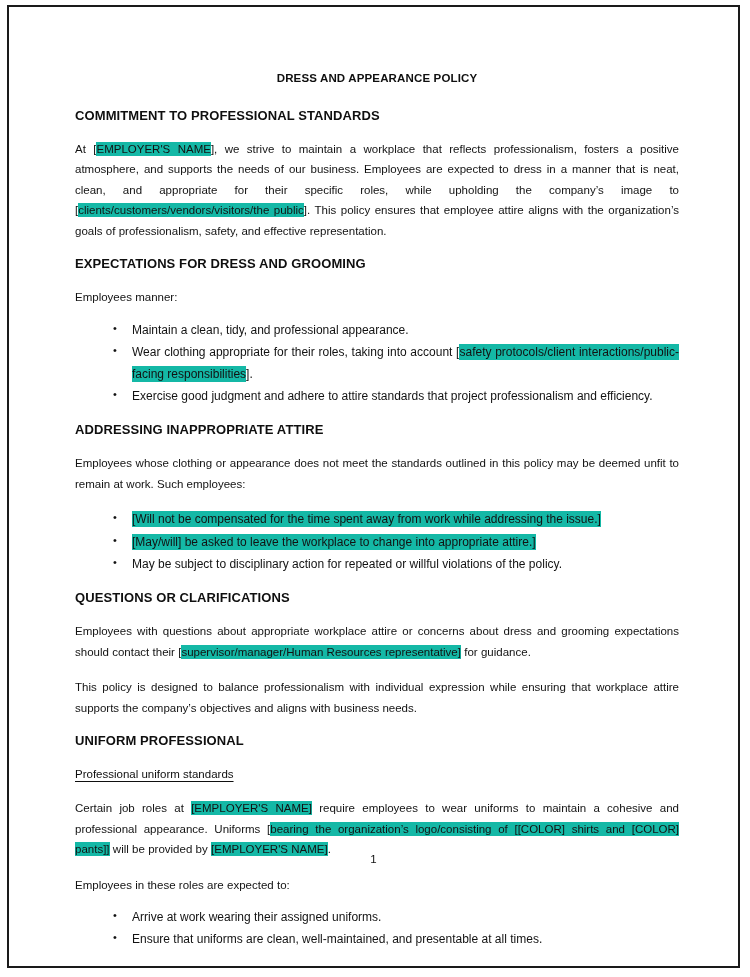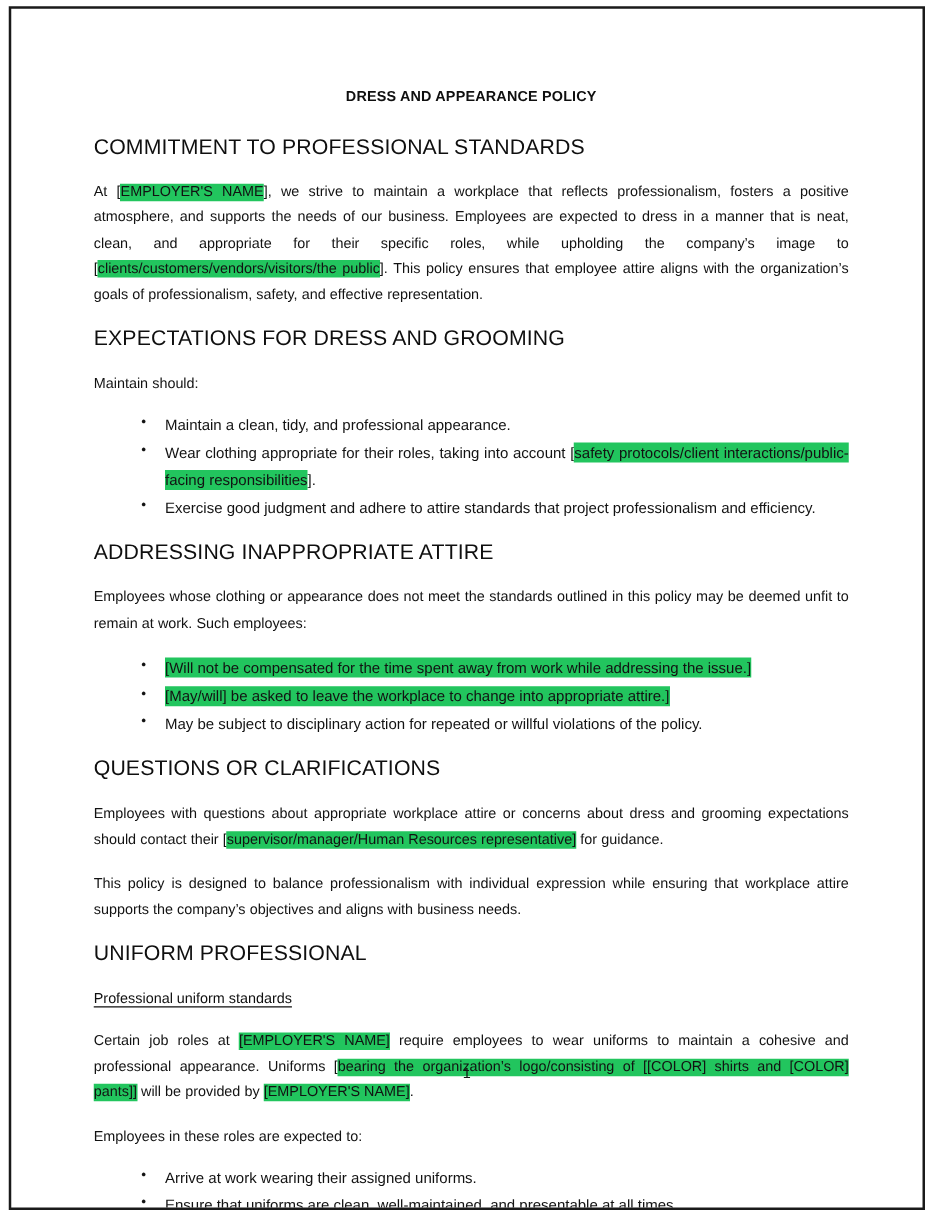--- a/index.html
+++ b/index.html
@@ -44,8 +44,8 @@
   }
 
   .section-heading {
-    font-weight: normal;
-    font-size: 17px;
+    font-weight: bold;
+    font-size: 13px;
     letter-spacing: 0.1px;
     color: #0f0f0f;
     margin: 0 0 16px 0;

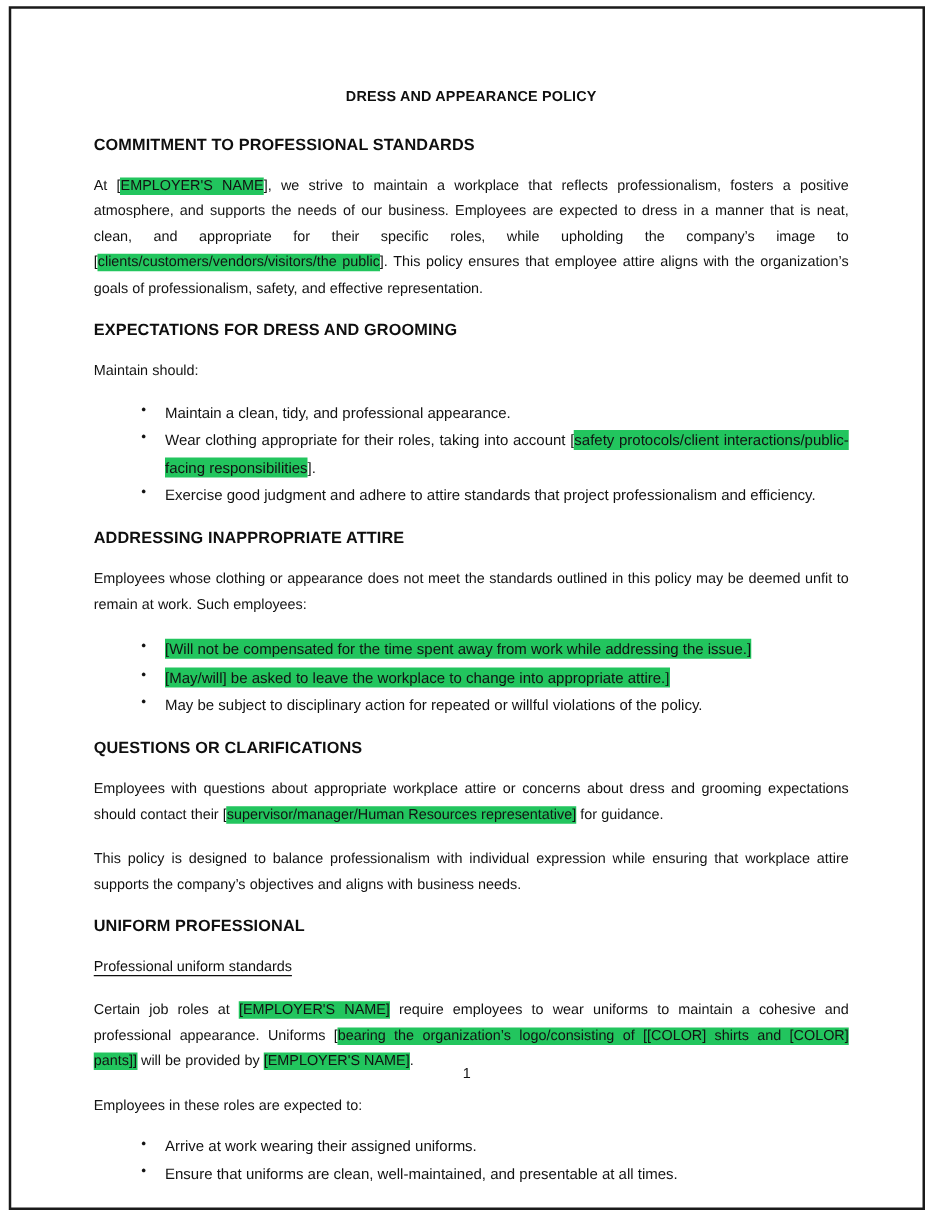--- a/index.html
+++ b/index.html
@@ -102,7 +102,7 @@
   .bullet-list li.no-justify { text-align: left; }
 
   .hl {
-    background-color: #22c55e;
+    background-color: #14b8a6;
     padding: 1px 0 1px 0;
     box-decoration-break: clone;
     -webkit-box-decoration-break: clone;

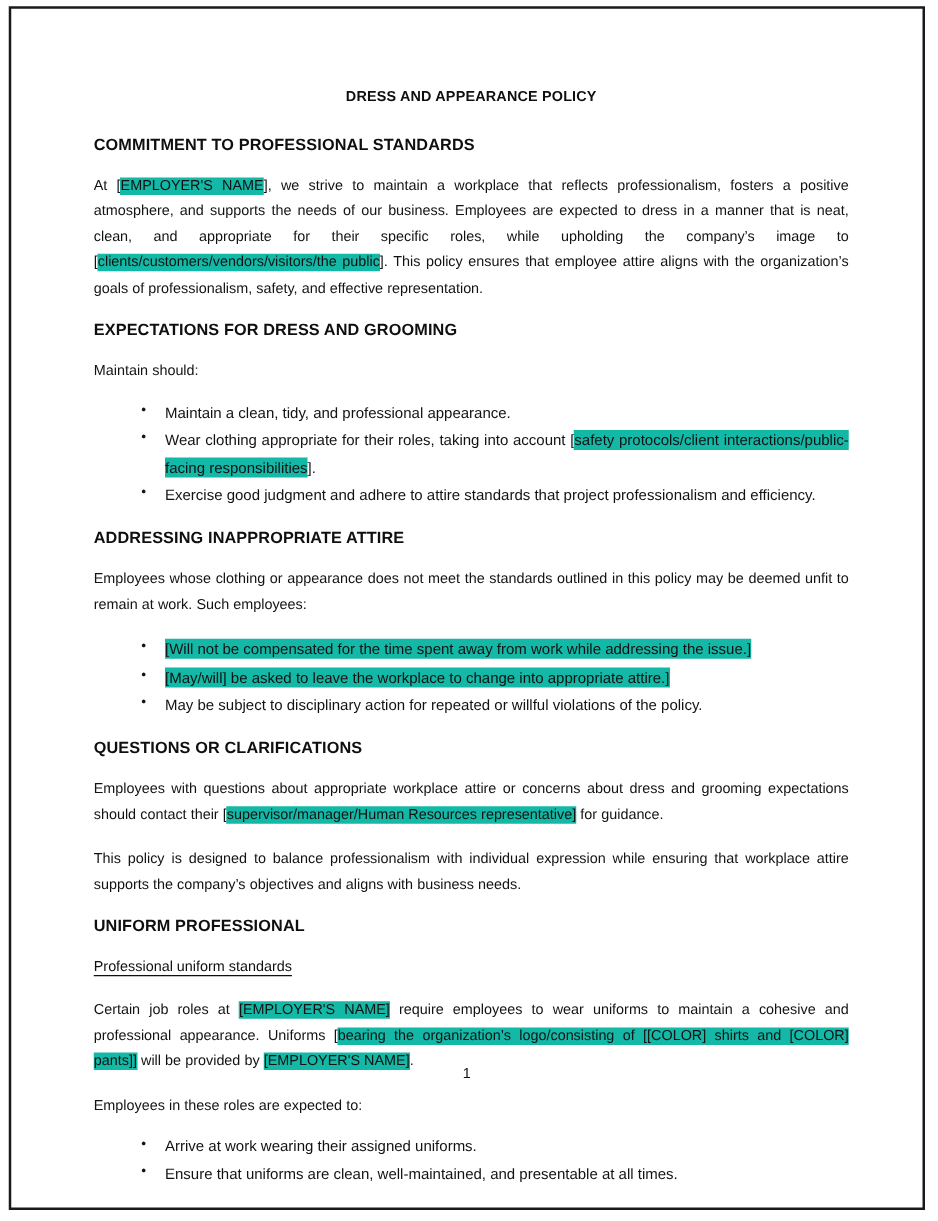--- a/index.html
+++ b/index.html
@@ -133,7 +133,7 @@
 
     <div class="section-heading">EXPECTATIONS FOR DRESS AND GROOMING</div>
 
-    <p class="para lead-in">Maintain should:</p>
+    <p class="para lead-in">Employees manner:</p>
 
     <ul class="bullet-list">
       <li class="no-justify">Maintain a clean, tidy, and professional appearance.</li>

